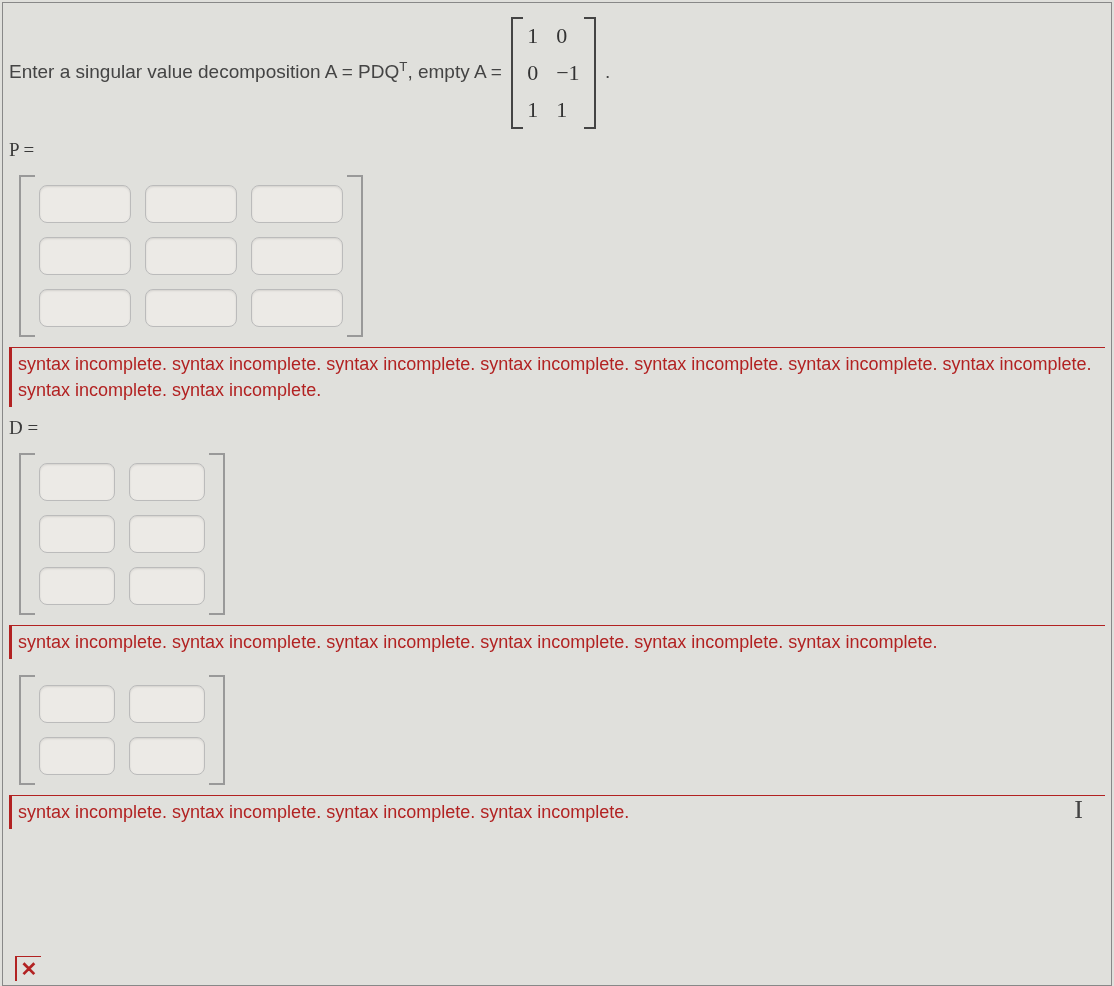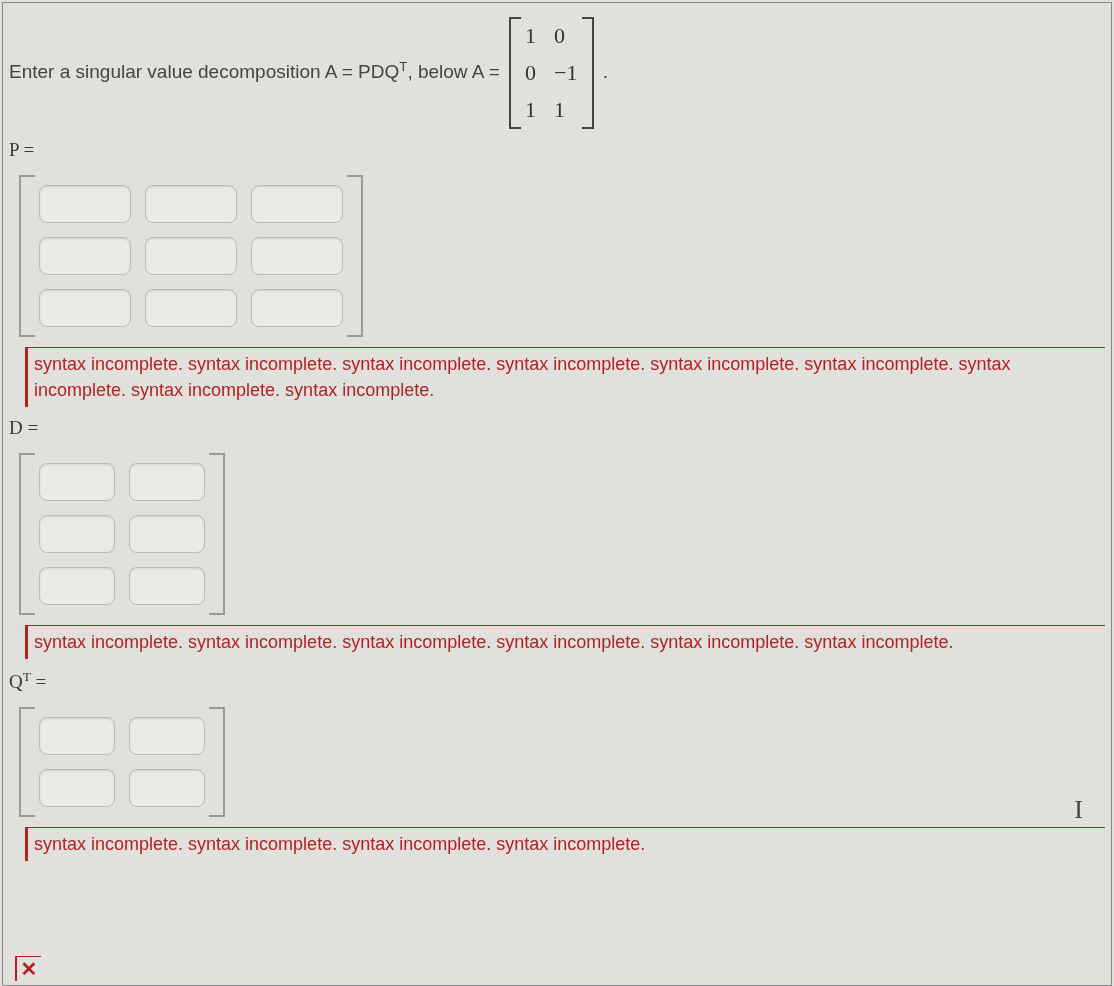--- a/index.html
+++ b/index.html
@@ -127,7 +127,7 @@
 
   
   <div class="instr">
-    <span>Enter a singular value decomposition A = PDQ</span><span class="sup">T</span><span>, below A = </span>
+    <span>Enter a singular value decomposition A = PDQ</span><span class="sup">T</span><span>, empty A = </span>
     <span class="mat-bracket-wrap">
       <span class="bracket left"></span>
       <span class="mat-cells" style="grid-template-columns: auto auto;">

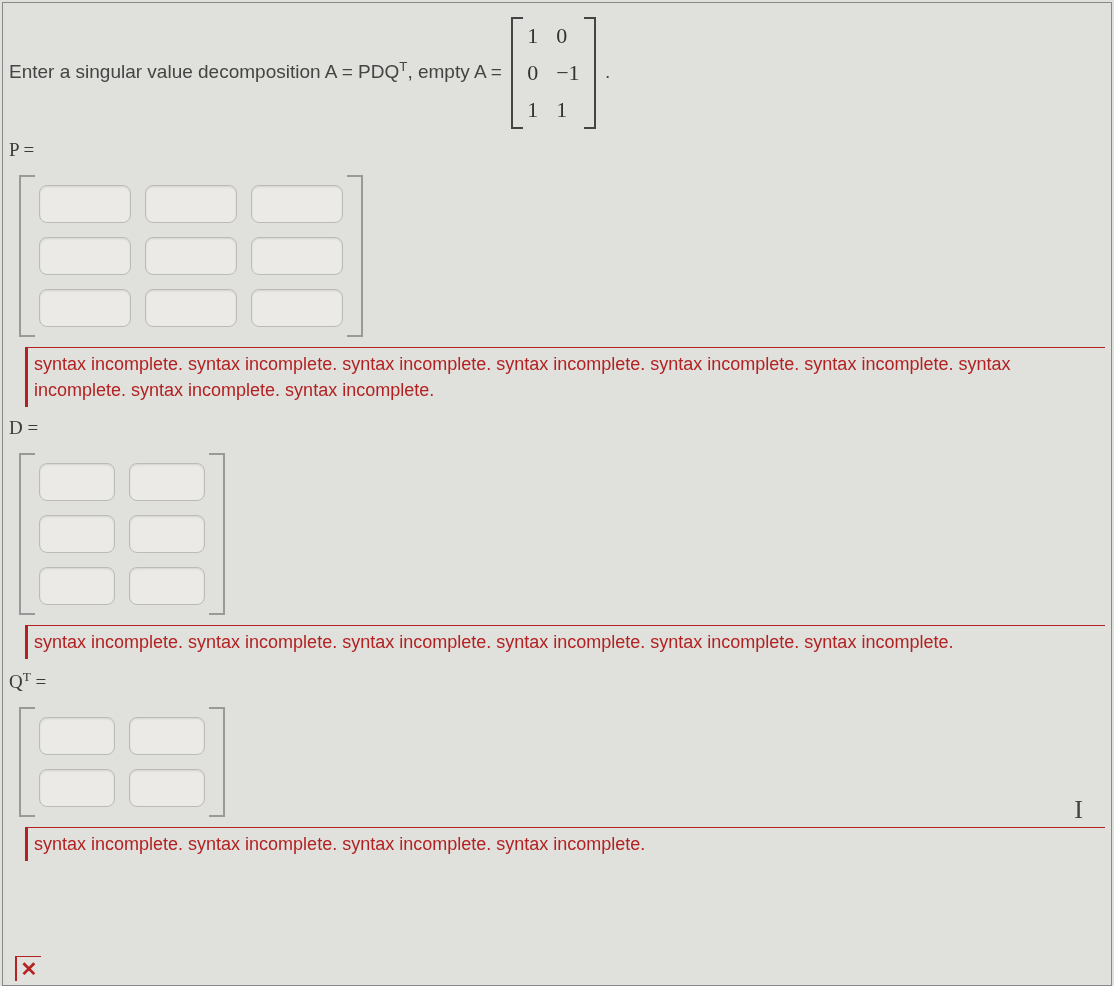--- a/index.html
+++ b/index.html
@@ -91,7 +91,7 @@
     border-left: 3px solid #b22222;
     border-top: 1px solid #b22222;
     padding: 4px 4px 4px 6px;
-    margin: 4px 0 8px 16px;
+    margin: 4px 0 8px 0;
     line-height: 1.4;
     background: #e0e0dc;
   }

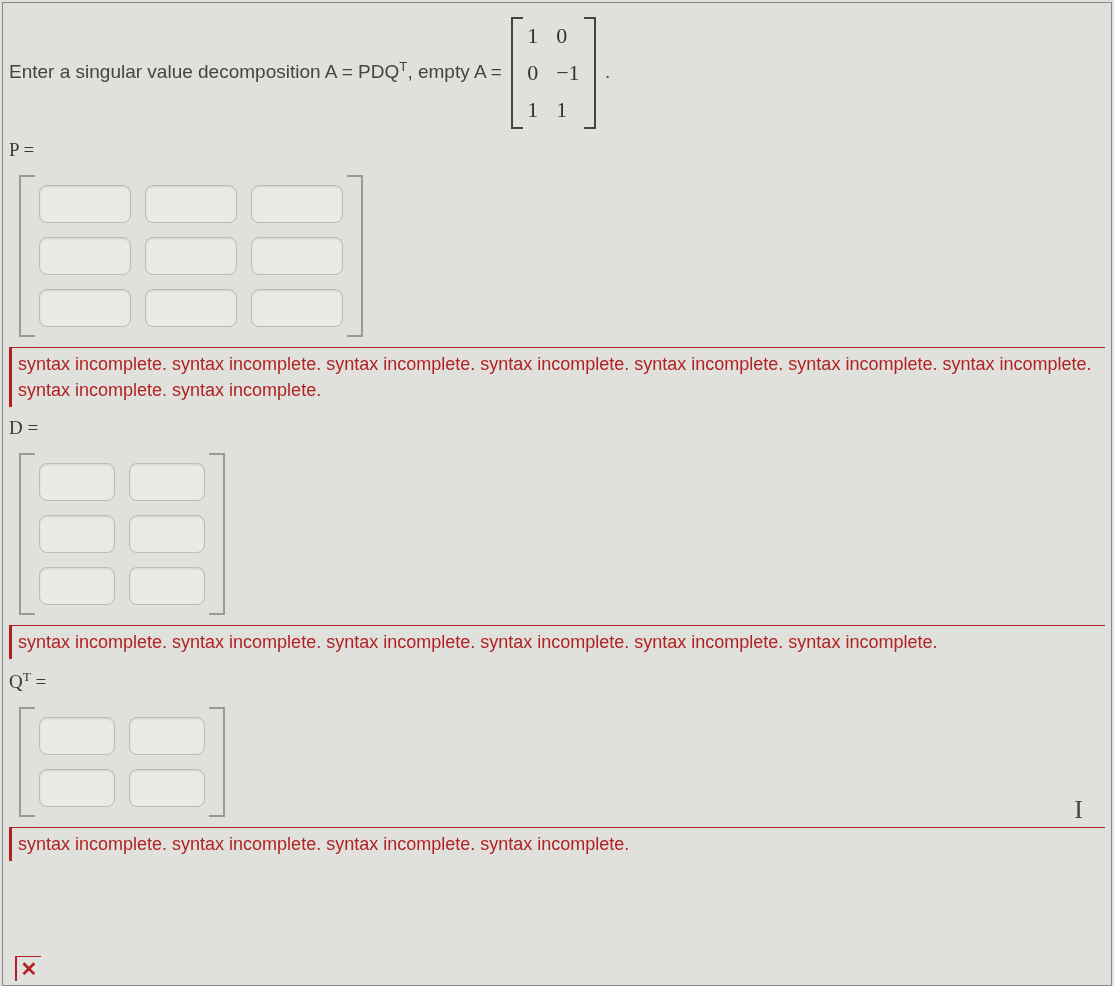--- a/index.html
+++ b/index.html
@@ -181,9 +181,6 @@
   <div class="err">syntax incomplete. syntax incomplete. syntax incomplete. syntax incomplete. syntax incomplete. syntax incomplete.</div>
 
   
-  <div class="label">
-    <span>Q</span><span class="sup">T</span><span> =</span>
-  </div>
   <div class="input-matrix">
     <span class="ibracket left"></span>
     <span class="grid" style="grid-template-columns: repeat(2,auto);">

